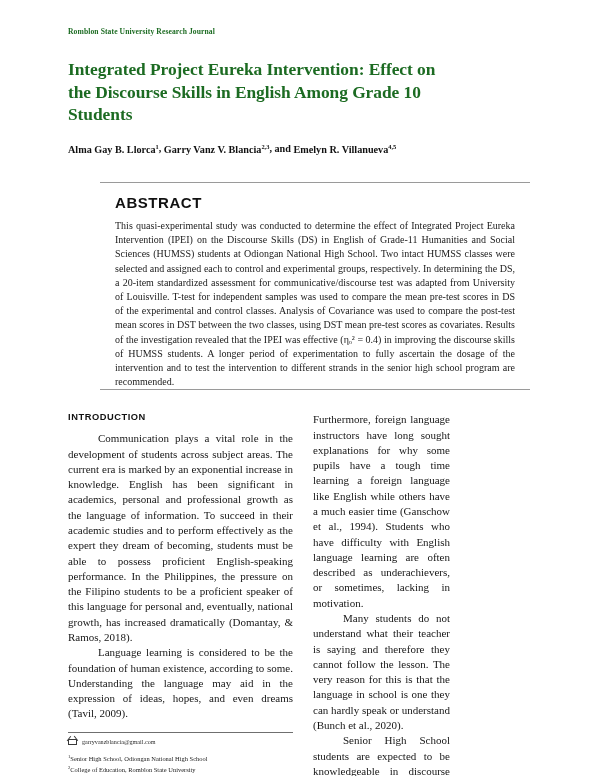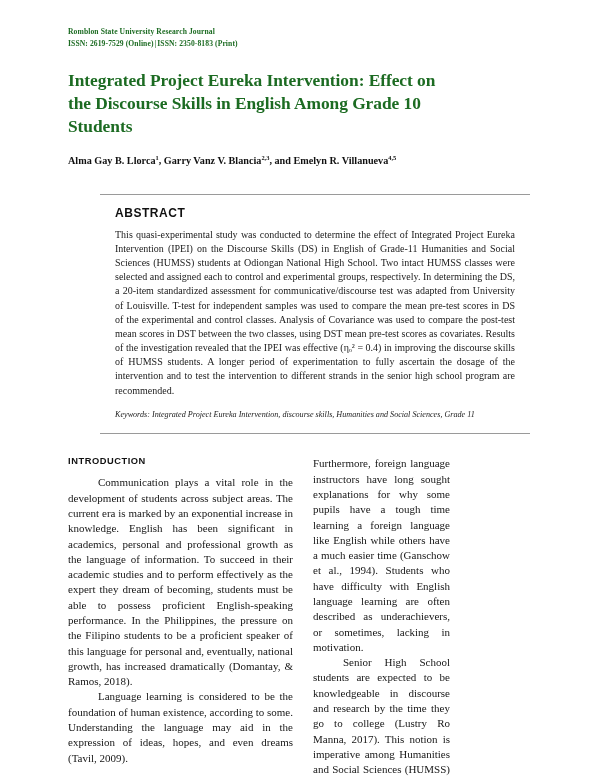--- a/index.html
+++ b/index.html
@@ -205,7 +205,6 @@
 
     <div class="journal-header">
       <div>Romblon State University Research Journal</div>
-      <div><span>ISSN: 2619-7529 (Online)</span><span class="issn-sep">|</span><span>ISSN: 2350-8183 (Print)</span></div>
     </div>
 
     <h1 class="paper-title">Integrated Project Eureka Intervention: Effect on the Discourse Skills in English Among Grade 10 Students</h1>

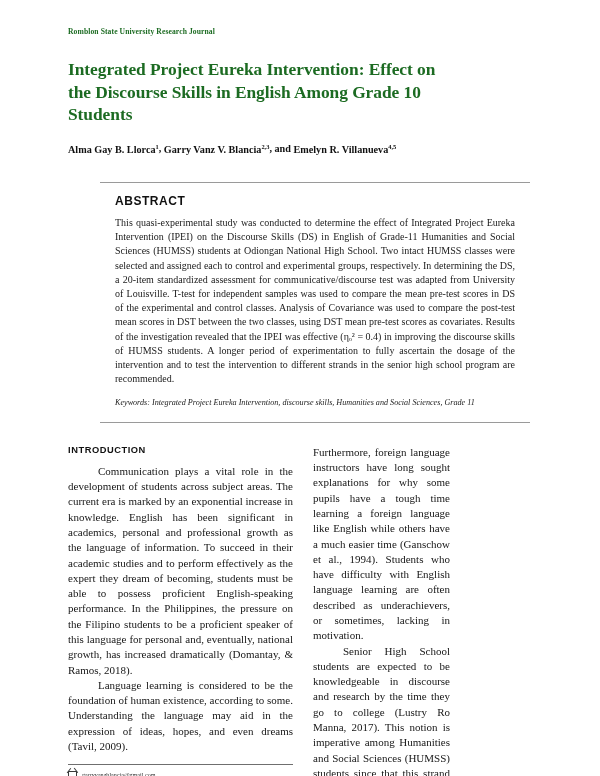--- a/index.html
+++ b/index.html
@@ -80,7 +80,7 @@
   .abstract-heading {
     font-family: "Liberation Sans", sans-serif;
     font-weight: bold;
-    font-size: 12px;
+    font-size: 15px;
     letter-spacing: 0.55px;
     margin: 11px 0 8px 15px;
     color: #111;

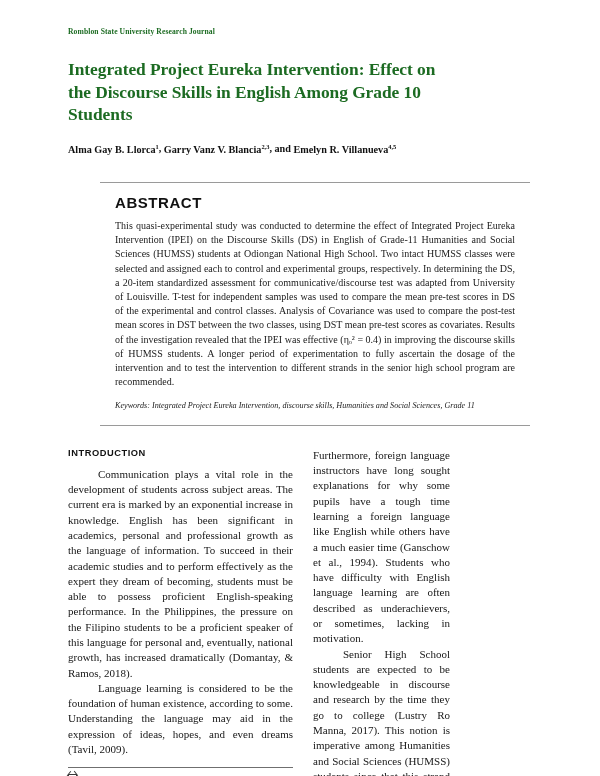--- a/index.html
+++ b/index.html
@@ -219,10 +219,6 @@
       <div class="abstract-body">
         <p>This quasi-experimental study was conducted to determine the effect of Integrated Project Eureka Intervention (IPEI) on the Discourse Skills (DS) in English of Grade-11 Humanities and Social Sciences (HUMSS) students at Odiongan National High School. Two intact HUMSS classes were selected and assigned each to control and experimental groups, respectively. In determining the DS, a 20-item standardized assessment for communicative/discourse test was adapted from University of Louisville. T-test for independent samples was used to compare the mean pre-test scores in DS of the experimental and control classes. Analysis of Covariance was used to compare the post-test mean scores in DST between the two classes, using DST mean pre-test scores as covariates. Results of the investigation revealed that the IPEI was effective (ηₒ² = 0.4) in improving the discourse skills of HUMSS students. A longer period of experimentation to fully ascertain the dosage of the intervention and to test the intervention to different strands in the senior high school program are recommended.</p>
       </div>
-      <div class="keywords">
-        <i>Keywords:</i>
-        <i>Integrated Project Eureka Intervention, discourse skills, Humanities and Social Sciences, Grade 11</i>
-      </div>
       <div class="rule abstract-bottom-rule"></div>
     </div>
 

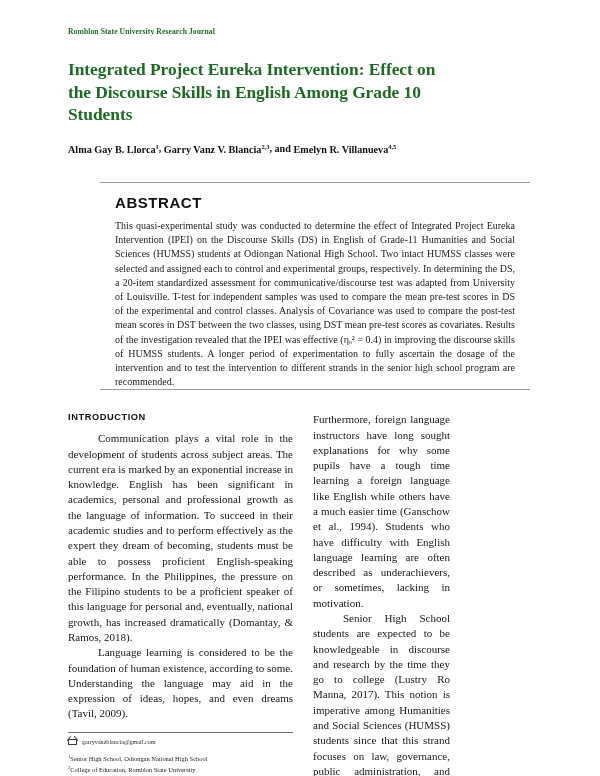--- a/index.html
+++ b/index.html
@@ -252,6 +252,7 @@
       <div class="col">
         <div class="body-text">
           <p>Furthermore, foreign language instructors have long sought explanations for why some pupils have a tough time learning a foreign language like English while others have a much easier time (Ganschow et al., 1994). Students who have difficulty with English language learning are often described as underachievers, or sometimes, lacking in motivation.</p>
+          <p class="indent">Many students do not understand what their teacher is saying and therefore they cannot follow the lesson. The very reason for this is that the language in school is one they can hardly speak or understand (Bunch et al., 2020).</p>
           <p class="indent">Senior High School students are expected to be knowledgeable in discourse and research by the time they go to college (Lustry Ro Manna, 2017). This notion is imperative among Humanities and Social Sciences (HUMSS) students since that this strand focuses on law, governance, public administration, and other fields which need discourse or communicative skills (De Vera &amp; De Vera, 2018). More so, most of the subjects are taught using English and, in that case, students who could not understand the language will not also express their ideas in a way that they will also be understood. However, it is observed by the researchers that majority of the students do not have the necessary skills related to discourse, one of the fields in English which is necessary in higher education studies and graduate school. Students must be able to have skills related to</p>
         </div>
       </div>

